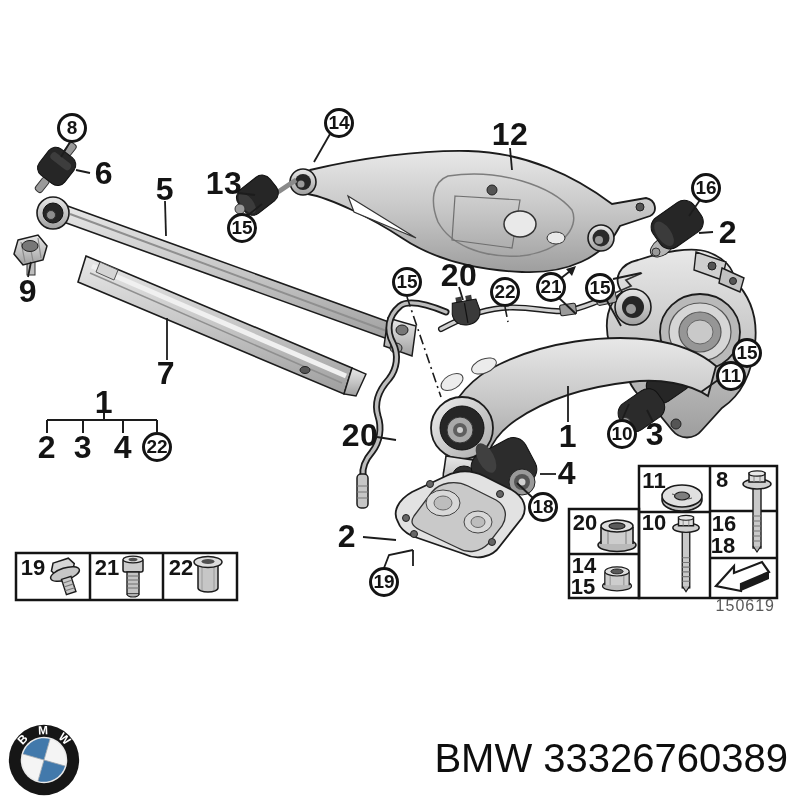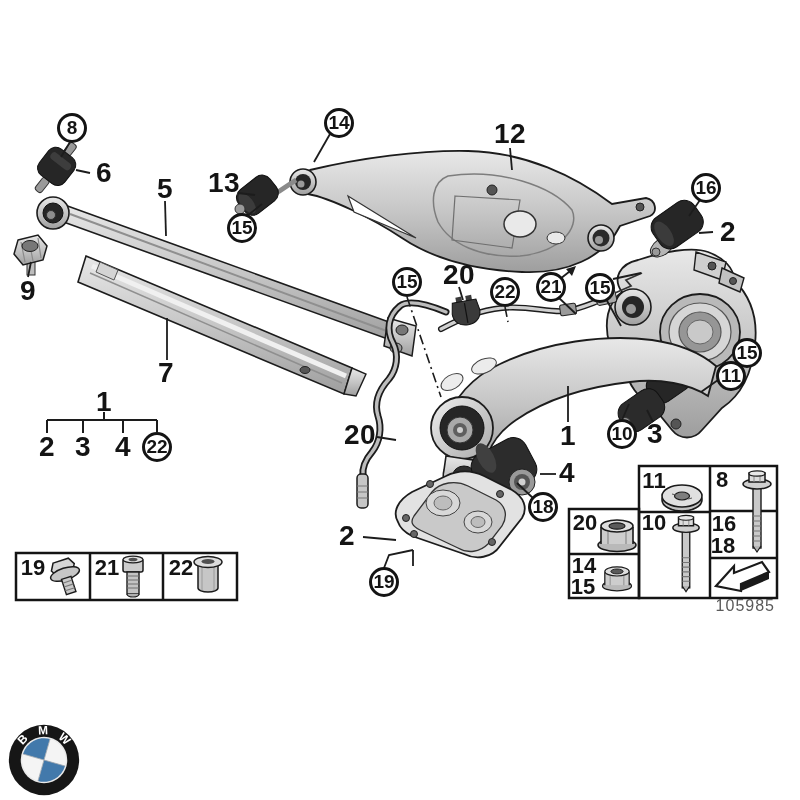--- a/index.html
+++ b/index.html
@@ -14,7 +14,7 @@
   .icon-box{position:absolute;}
   .icon-box svg{width:100%;height:100%;display:block;}
   .callout{position:absolute;transform:translate(-50%,-50%);font-weight:bold;color:#141414;white-space:nowrap;z-index:3;}
-  .callout.plain{font-size:28px;letter-spacing:0.5px;}
+  .callout.plain{font-size:32px;letter-spacing:0.5px;}
   .callout.plain.legend{font-size:22px;letter-spacing:0;}
   .callout.circ{
     width:30px;height:30px;border:3px solid #141414;border-radius:50%;background:#ffffff;

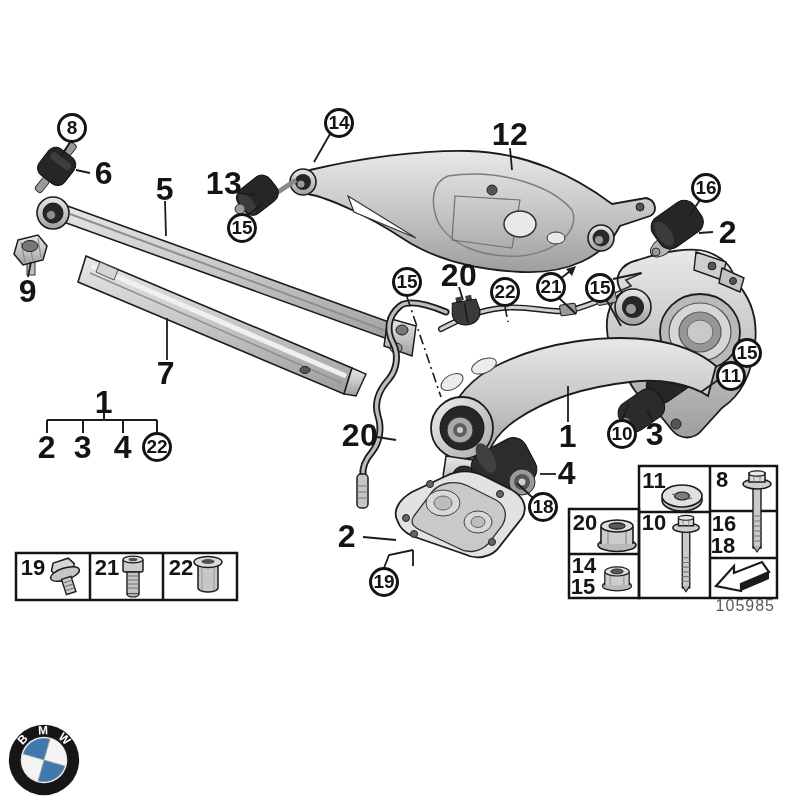--- a/index.html
+++ b/index.html
@@ -378,7 +378,7 @@
       <div class="callout plain legend" style="left: 583px; top: 587px;">15</div>
     </div>
 
-  <div class="ref-code">105985</div>
+  <div class="ref-code">150619</div>
 
   <div class="logo-box">
     <svg viewBox="0 0 80 80">

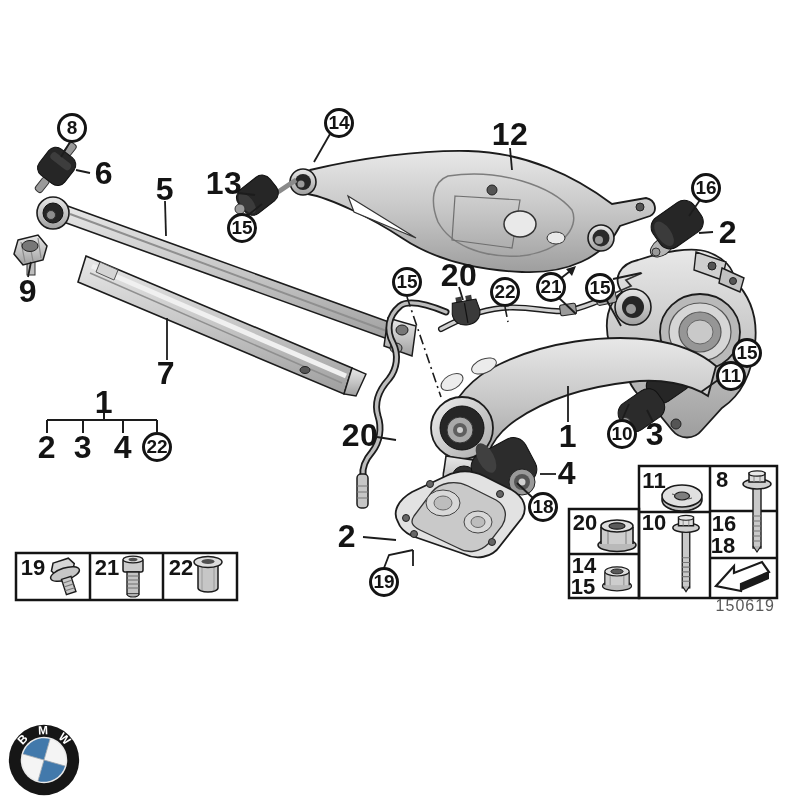--- a/index.html
+++ b/index.html
@@ -398,6 +398,7 @@
       </g>
     </svg>
   </div>
+  <div class="footer-caption">BMW 33326760389</div>
 
 </div>
 

